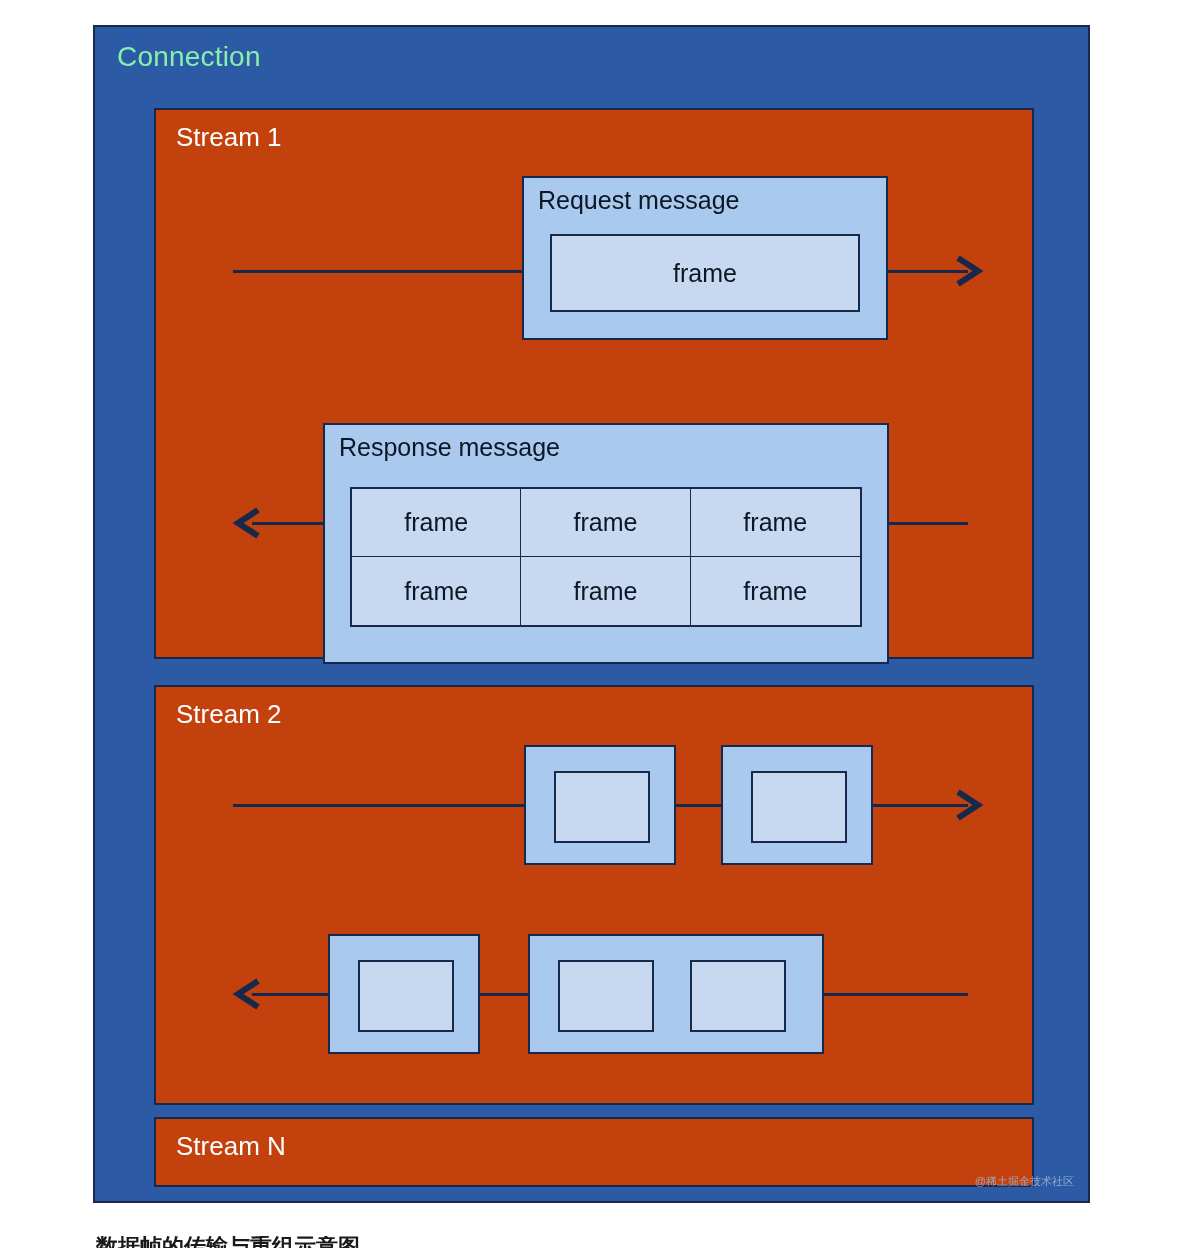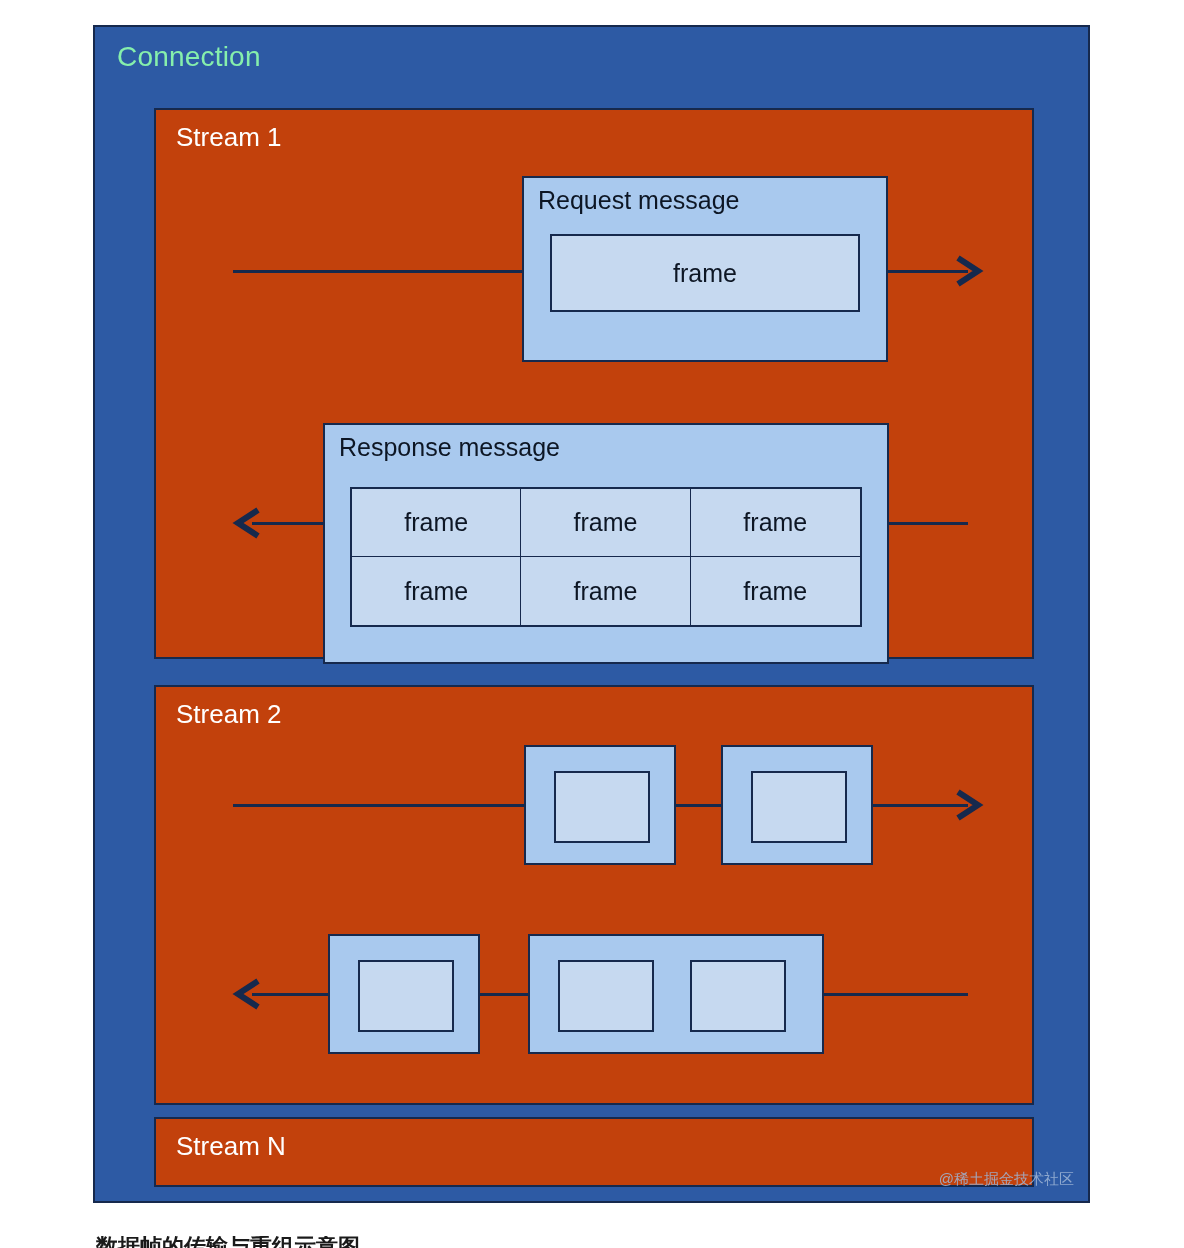--- a/index.html
+++ b/index.html
@@ -157,7 +157,7 @@
 
       <div class="hline" style="left:77px; top:160px; width:289px;"></div>
 
-      <div class="msgbox" style="left:366px; top:66px; width:366px; height:186px;">
+      <div class="msgbox" style="left:366px; top:66px; width:366px; height:164px;">
         <div class="msg-label">Request message</div>
         <div class="frame" style="left:26px; top:56px; width:310px; height:78px;">
           <span>frame</span>

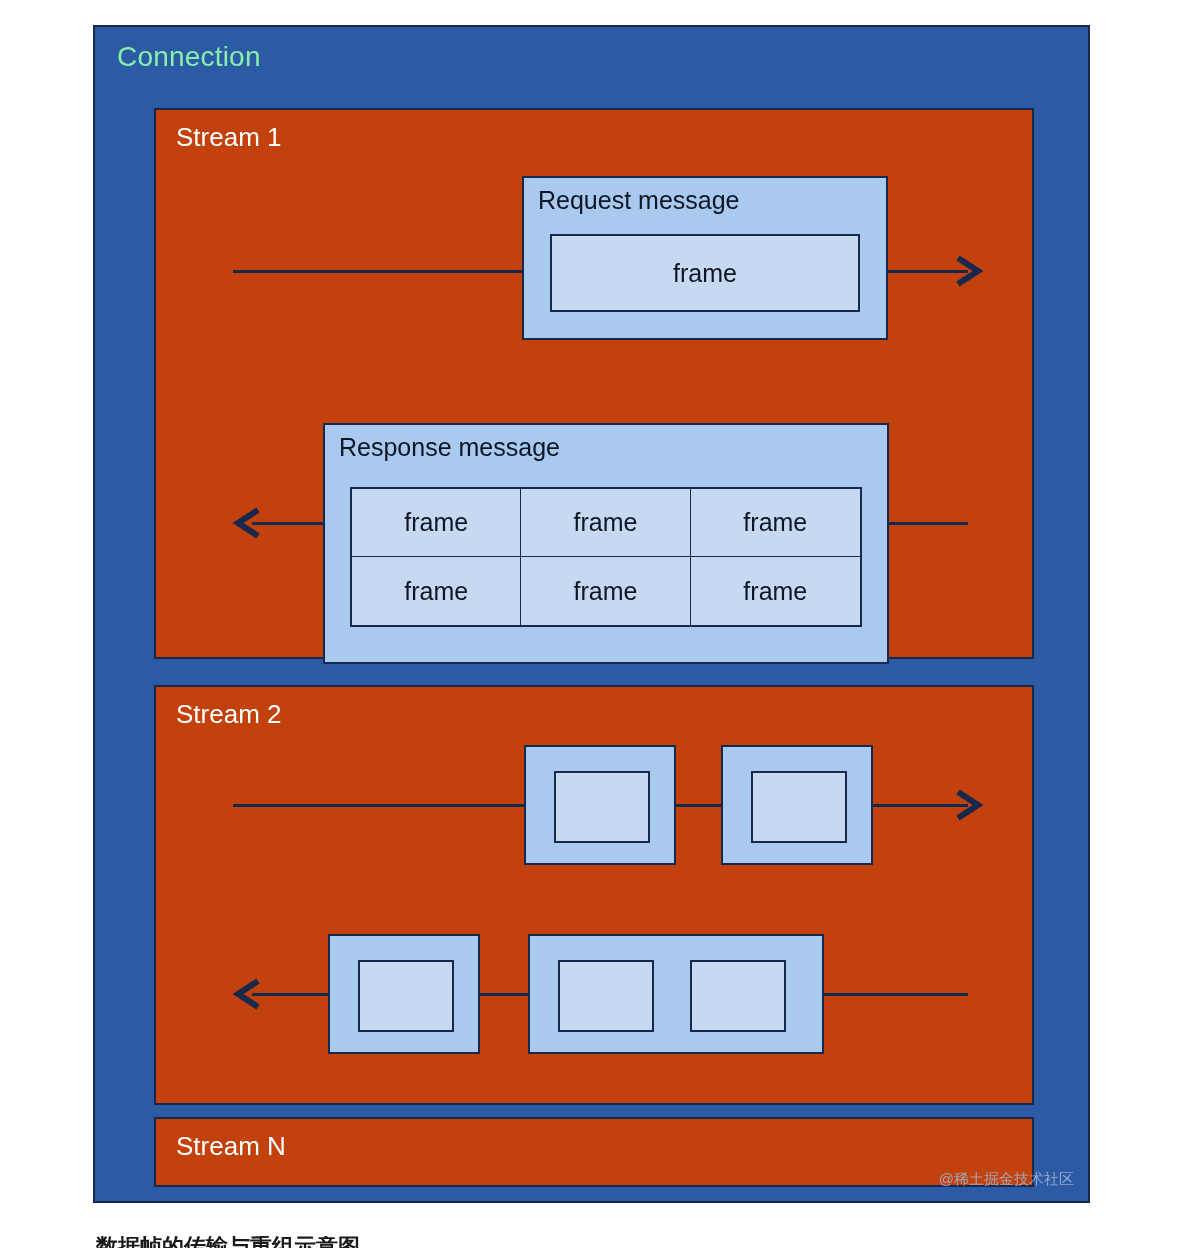--- a/index.html
+++ b/index.html
@@ -121,7 +121,7 @@
     position: absolute;
     right: 14px;
     bottom: 12px;
-    font-size: 15px;
+    font-size: 11px;
     color: #9fb6d6;
     opacity: 0.85;
     white-space: nowrap;

